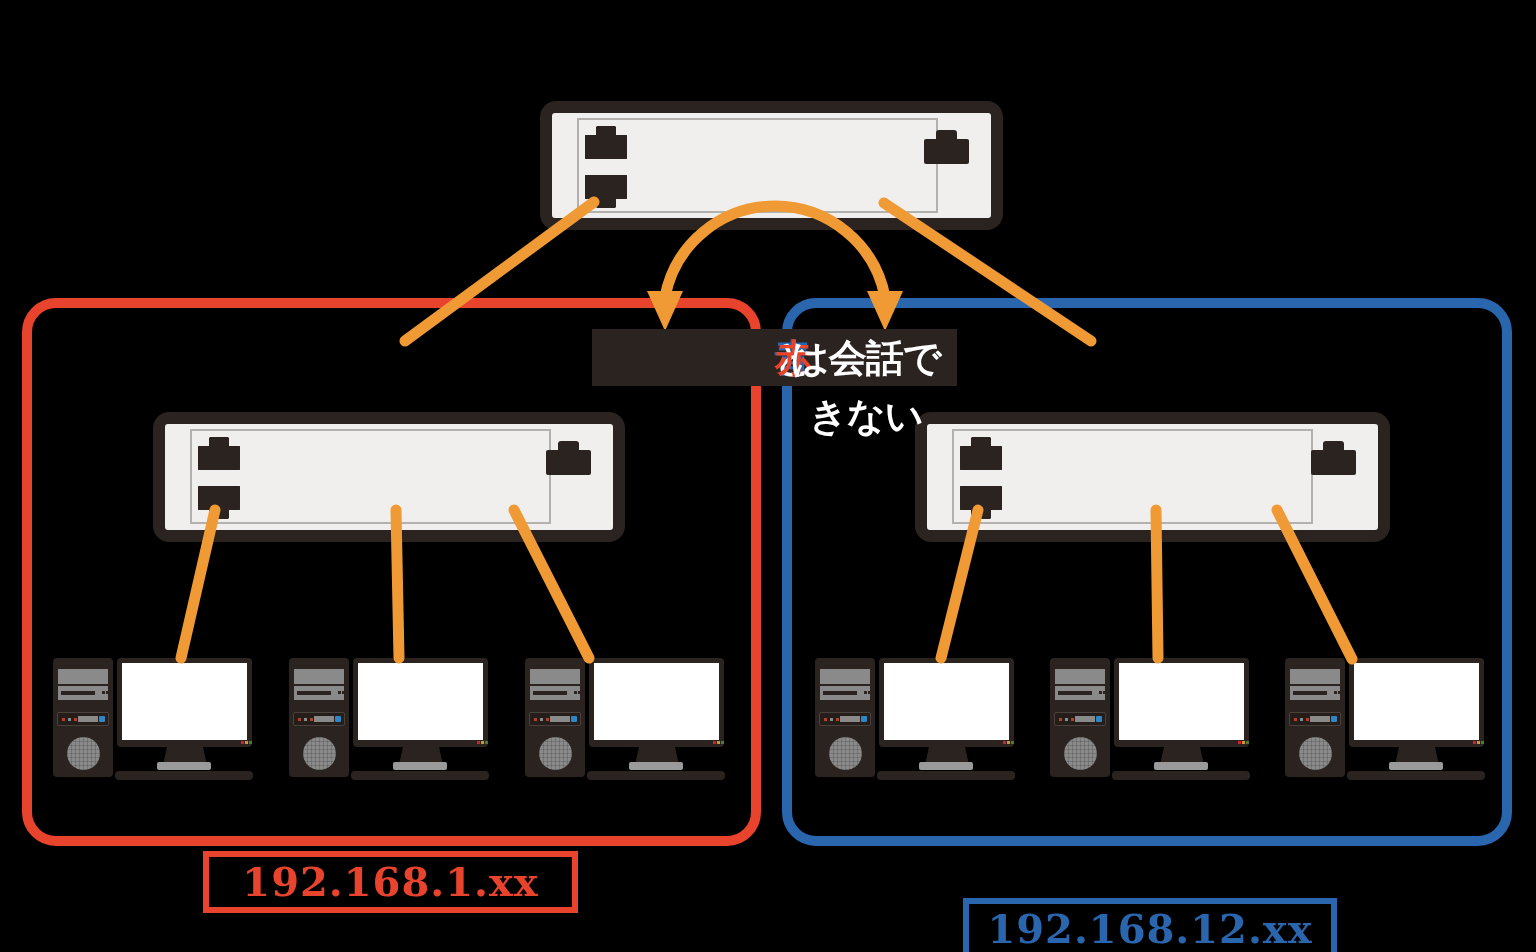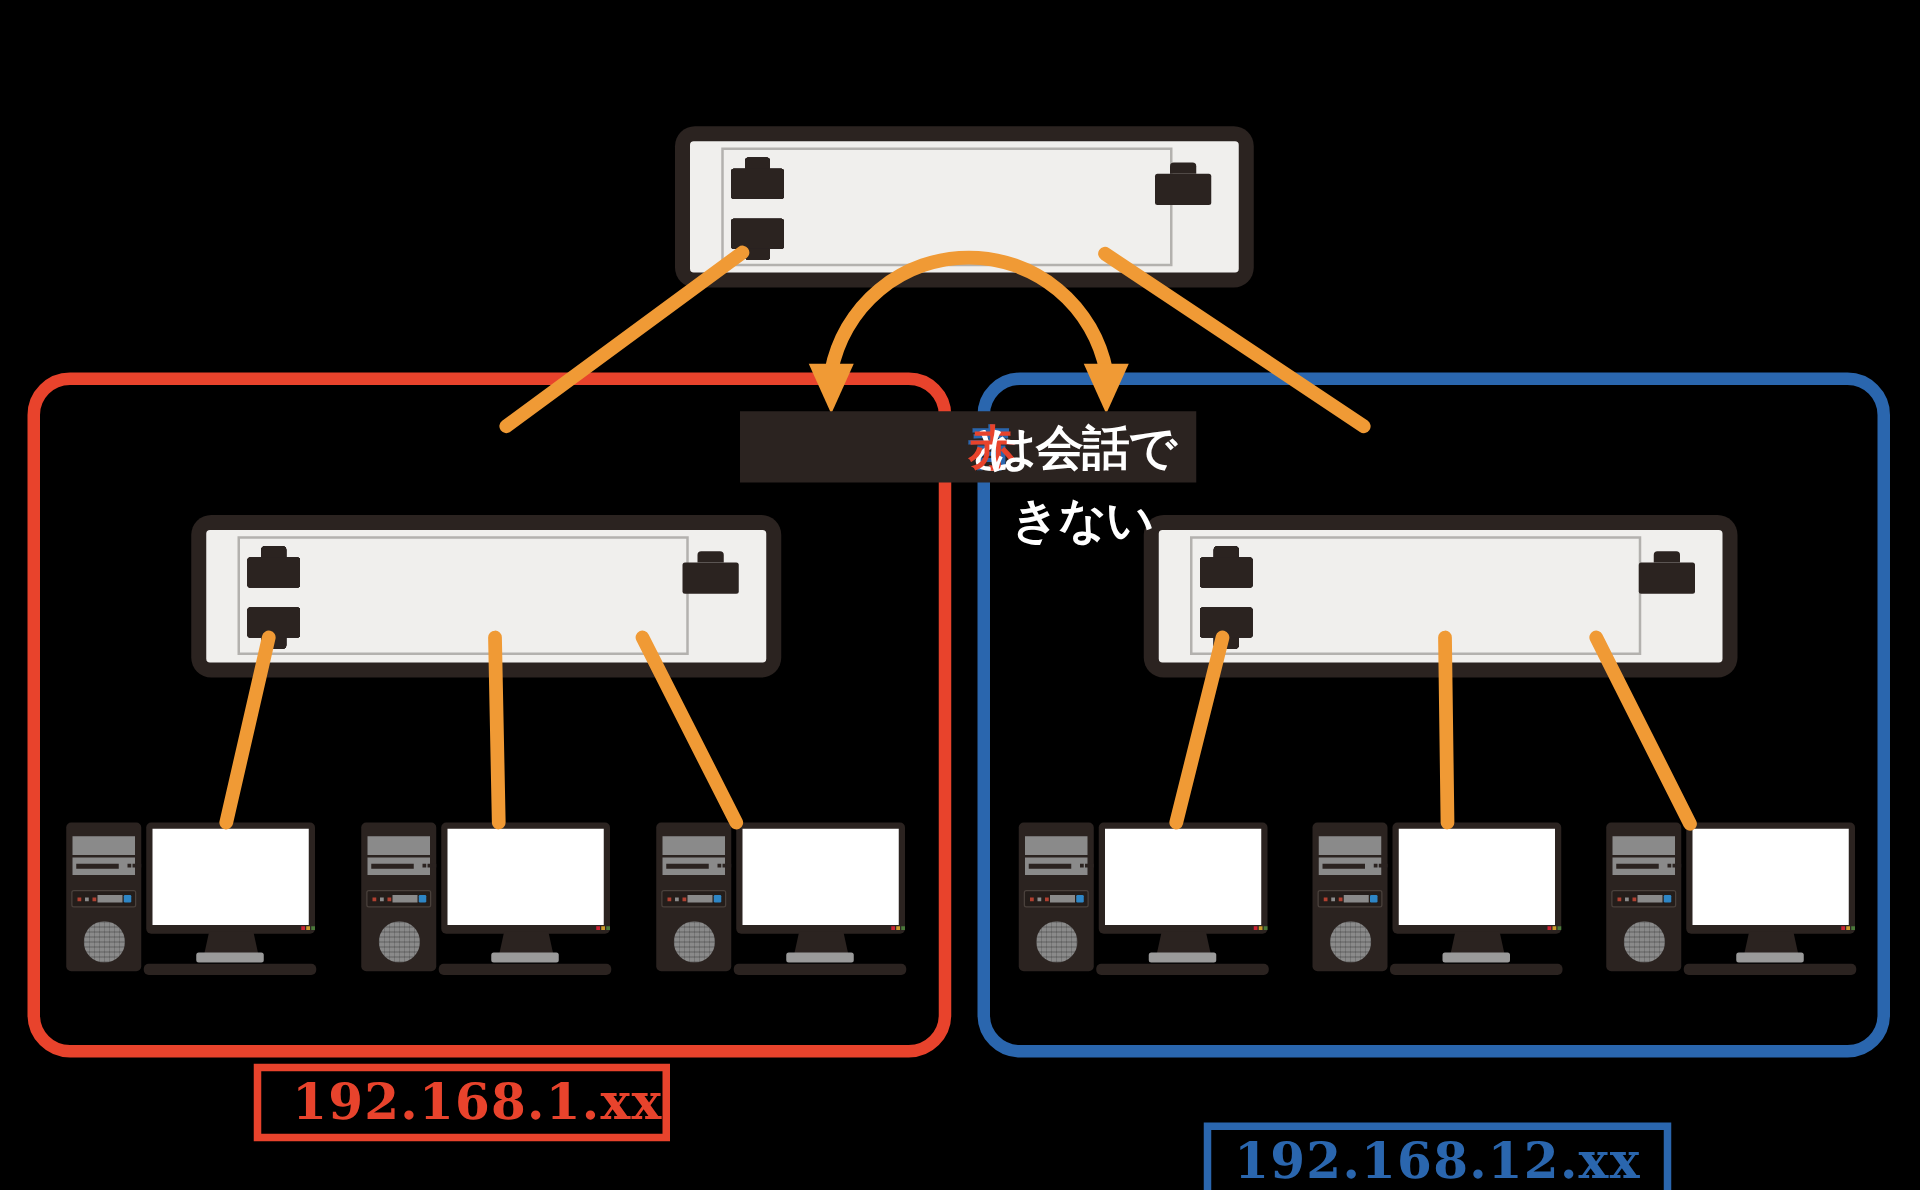--- a/index.html
+++ b/index.html
@@ -63,7 +63,7 @@
   .banner span{position:static;}
   .ip-label{top:851px;height:62px;border:6px solid;text-align:center;z-index:2;
             font-family:"DejaVu Serif",serif;font-weight:700;font-size:40px;line-height:50px;letter-spacing:1px;}
-  .ip-red{left:203px;width:333px;border-color:var(--red);color:var(--red);text-align:right;}
+  .ip-red{left:203px;width:375px;border-color:var(--red);color:var(--red);}
   .ip-blue{left:963px;width:374px;border-color:var(--blue);color:var(--blue);margin-top:47px;}
 </style>
 </head>

